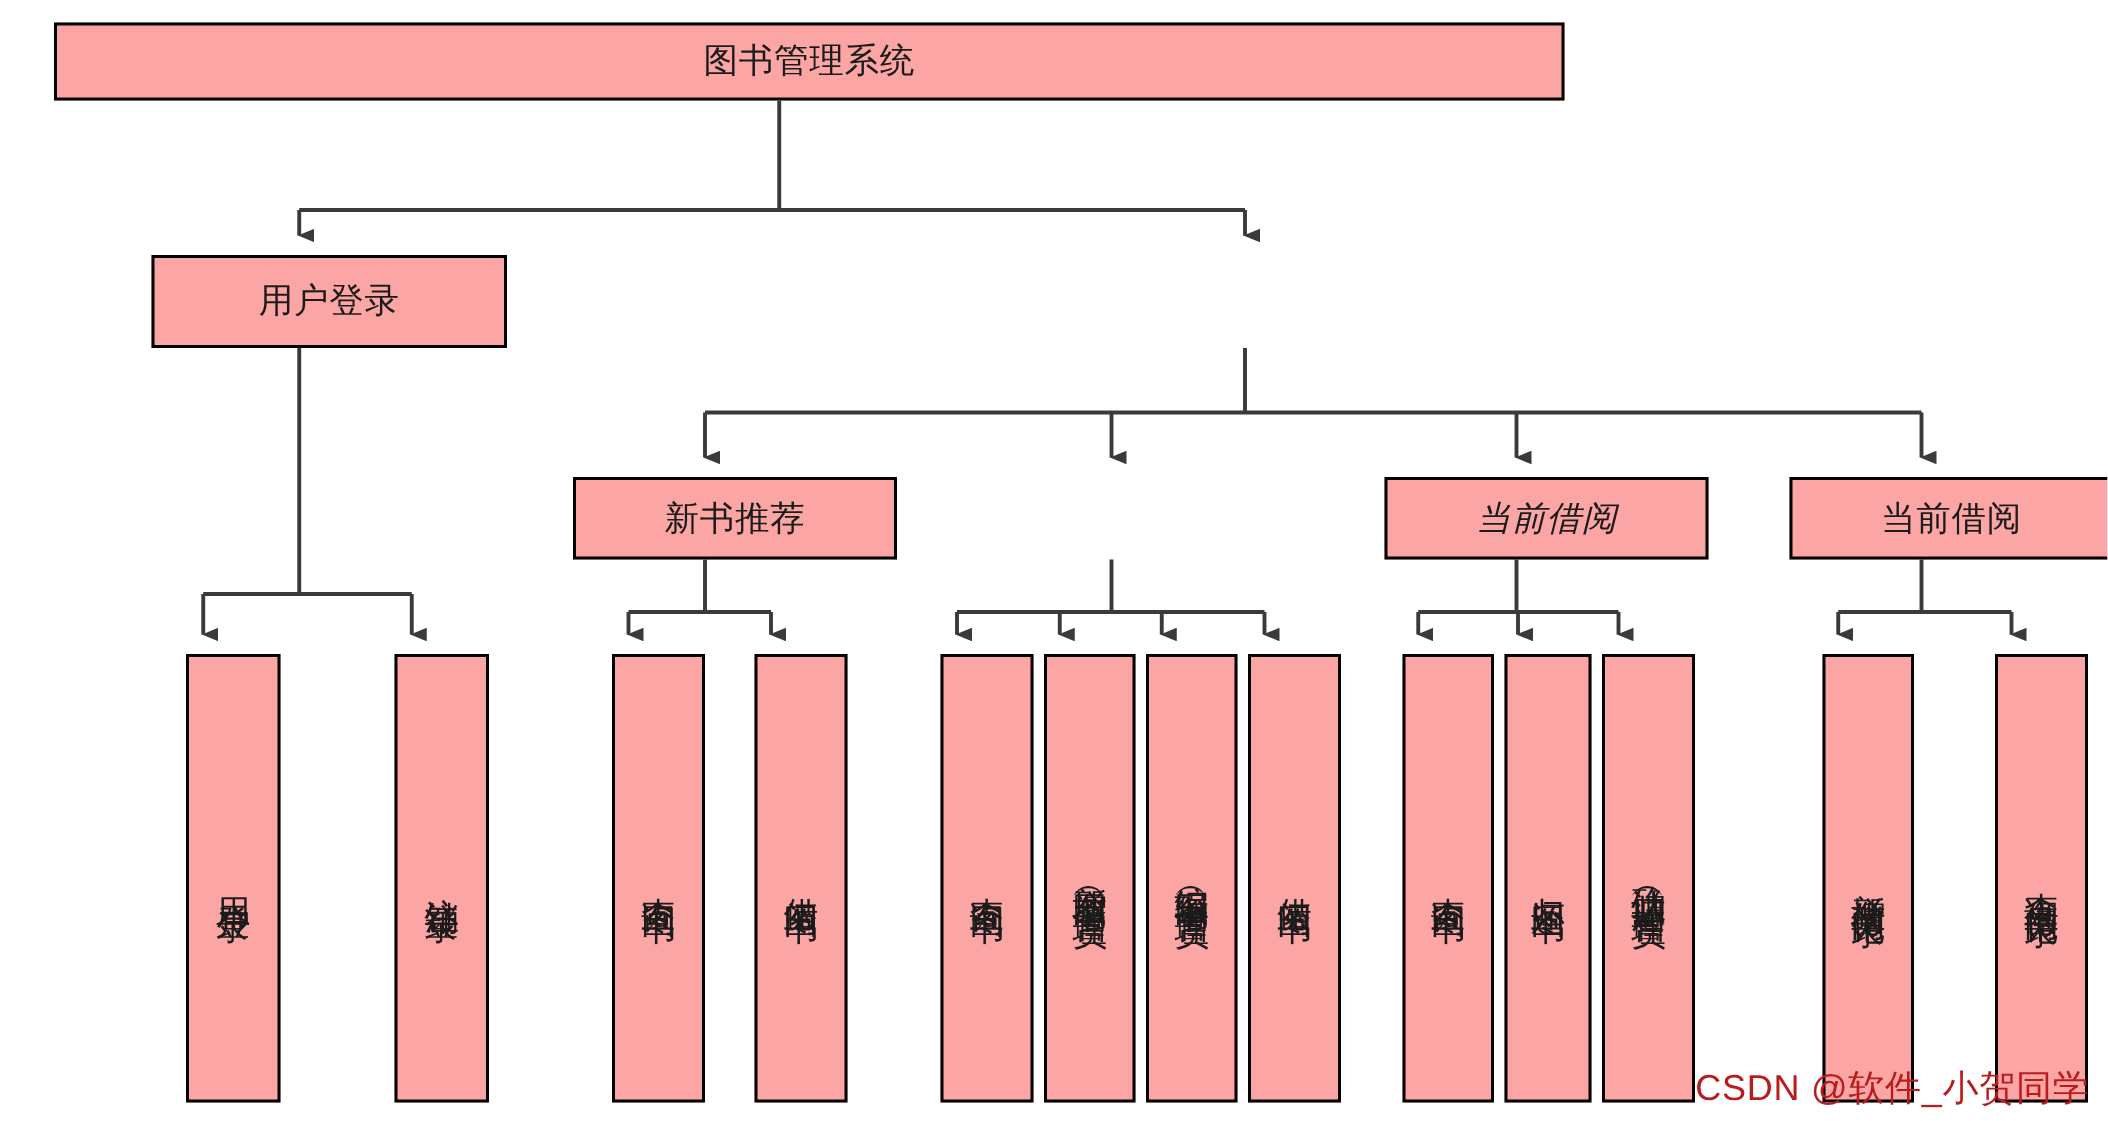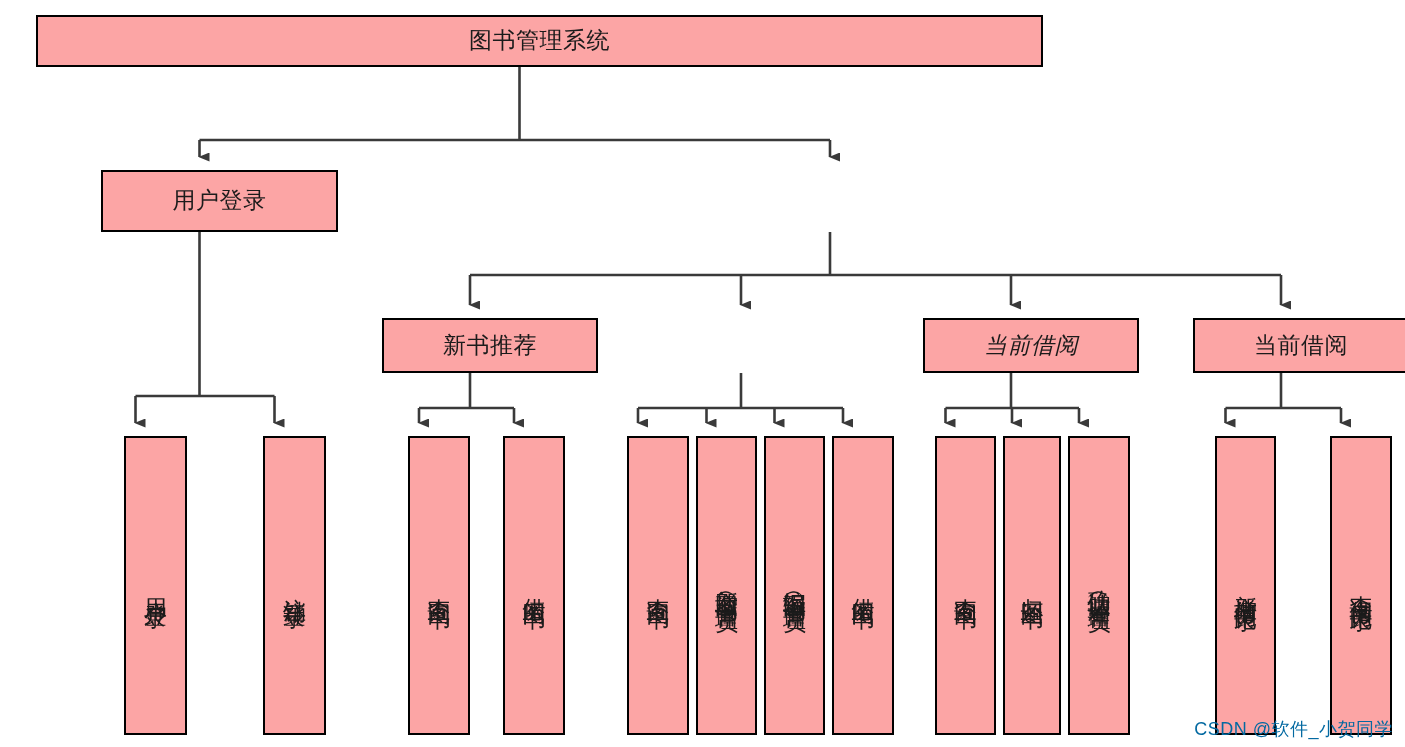--- a/index.html
+++ b/index.html
@@ -64,8 +64,8 @@
     position: absolute;
     right: 12px;
     bottom: 6px;
-    font-size: 18px;
-    color: #0369a1;
+    font-size: 24px;
+    color: #b91c1c;
     letter-spacing: 0.5px;
     white-space: nowrap;
     user-select: none;

